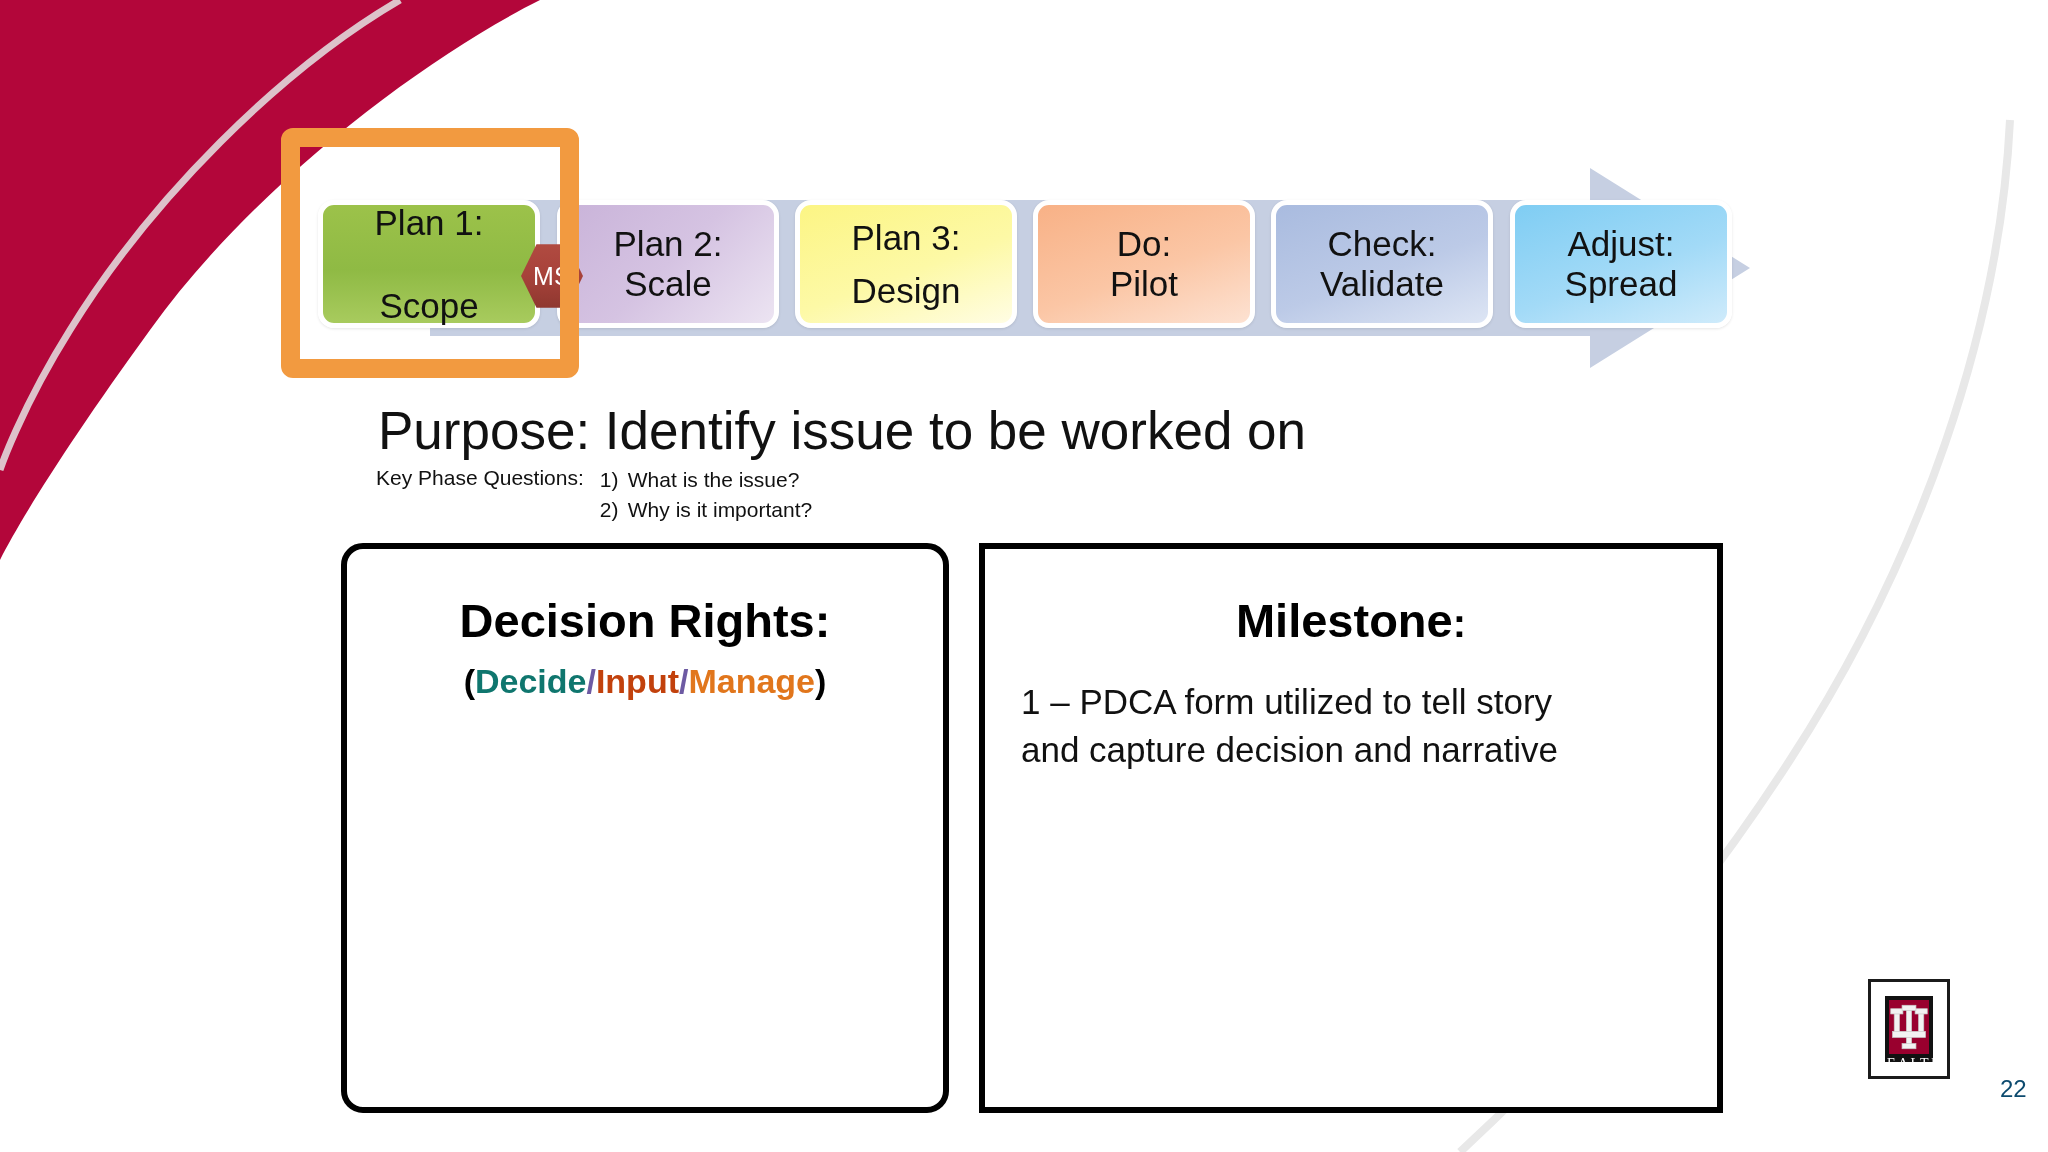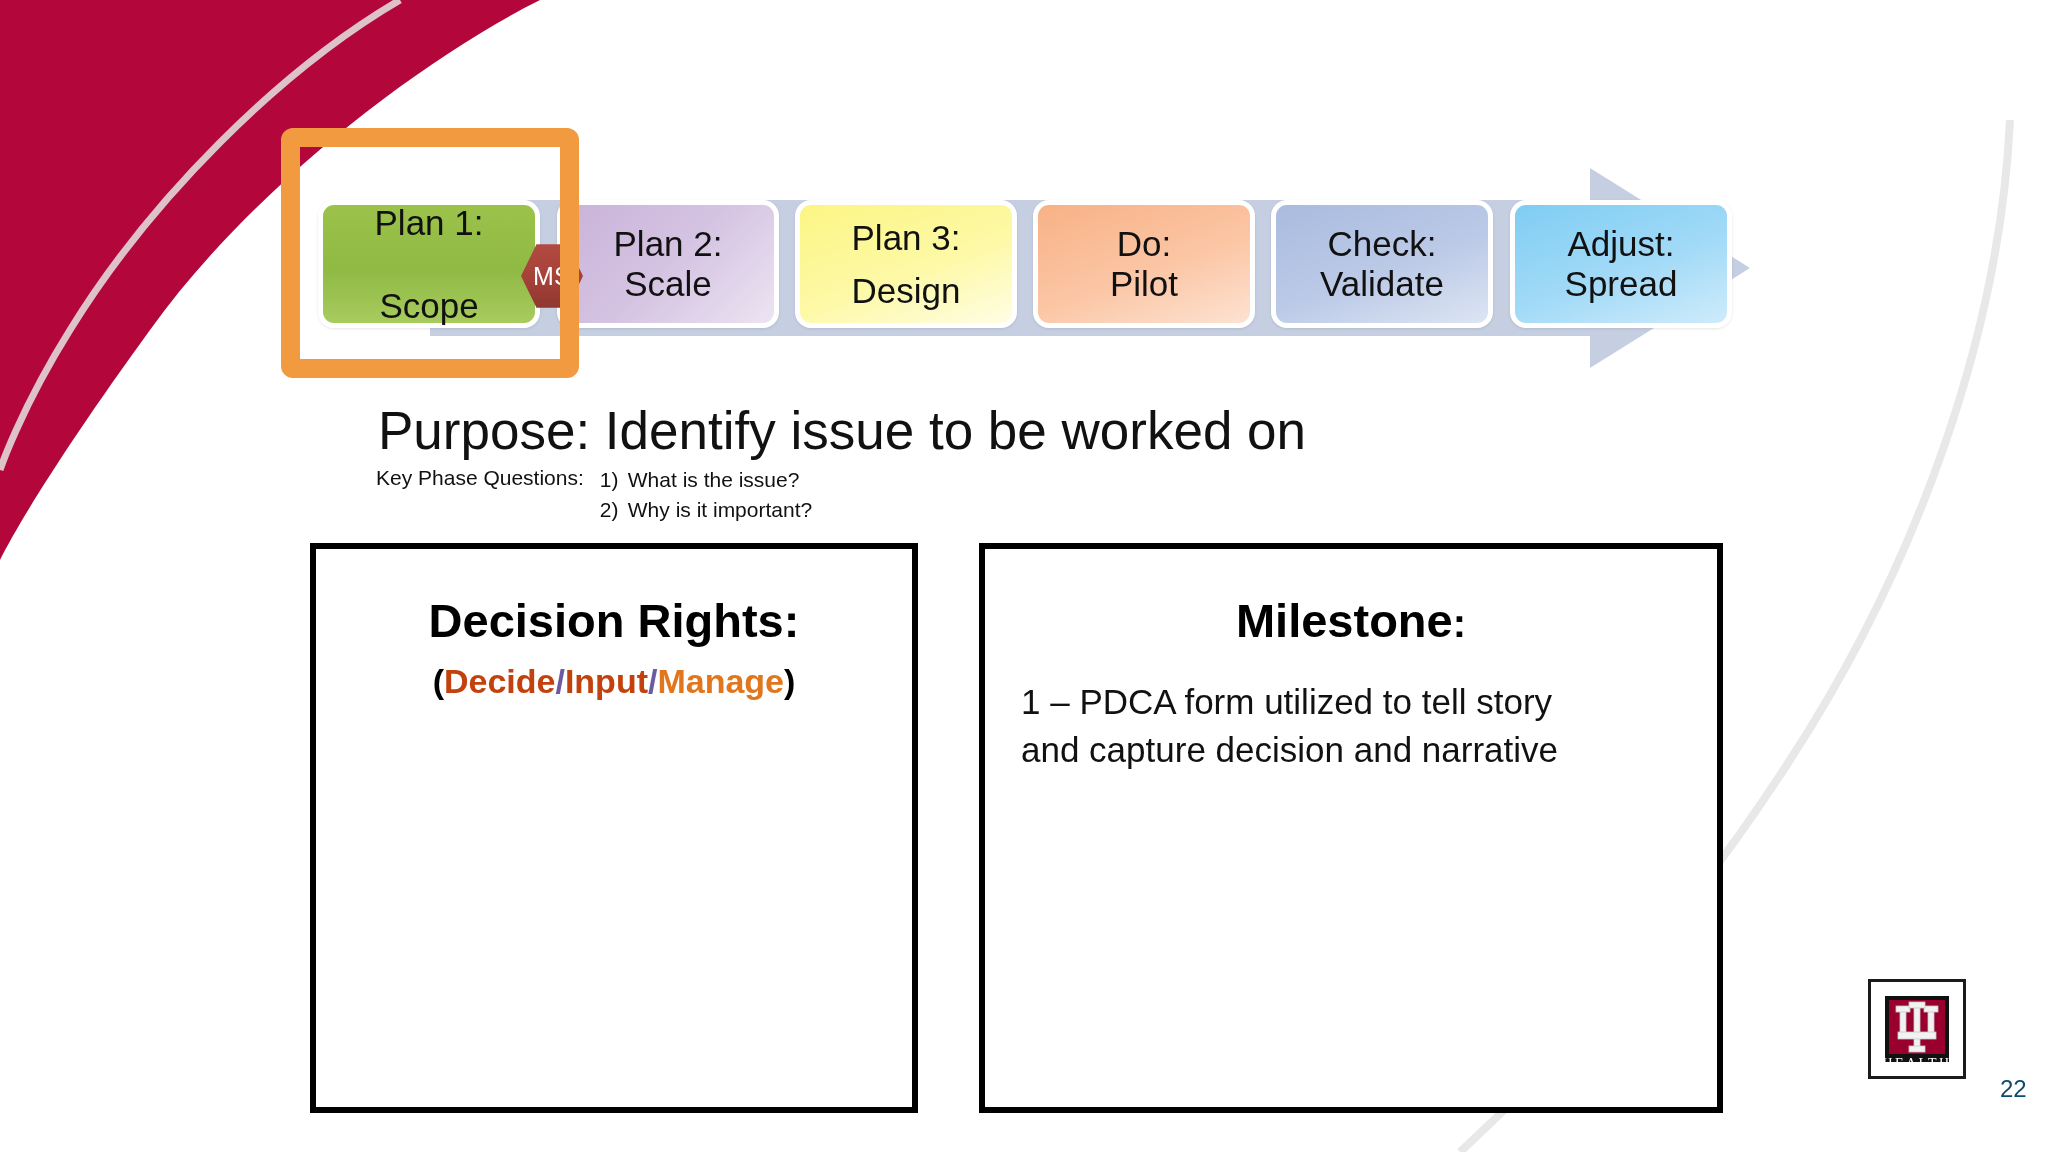--- a/index.html
+++ b/index.html
@@ -131,7 +131,7 @@
     background: #ffffff;
     box-sizing: border-box;
   }
-  .panel-left  { left: 310px; top: 543px; width: 608px; height: 570px; }
+  .panel-left  { left: 341px; top: 543px; width: 608px; height: 570px; border-radius: 22px; }
   .panel-right { left: 979px; top: 543px; width: 744px; height: 570px; }
 
   .panel-title {

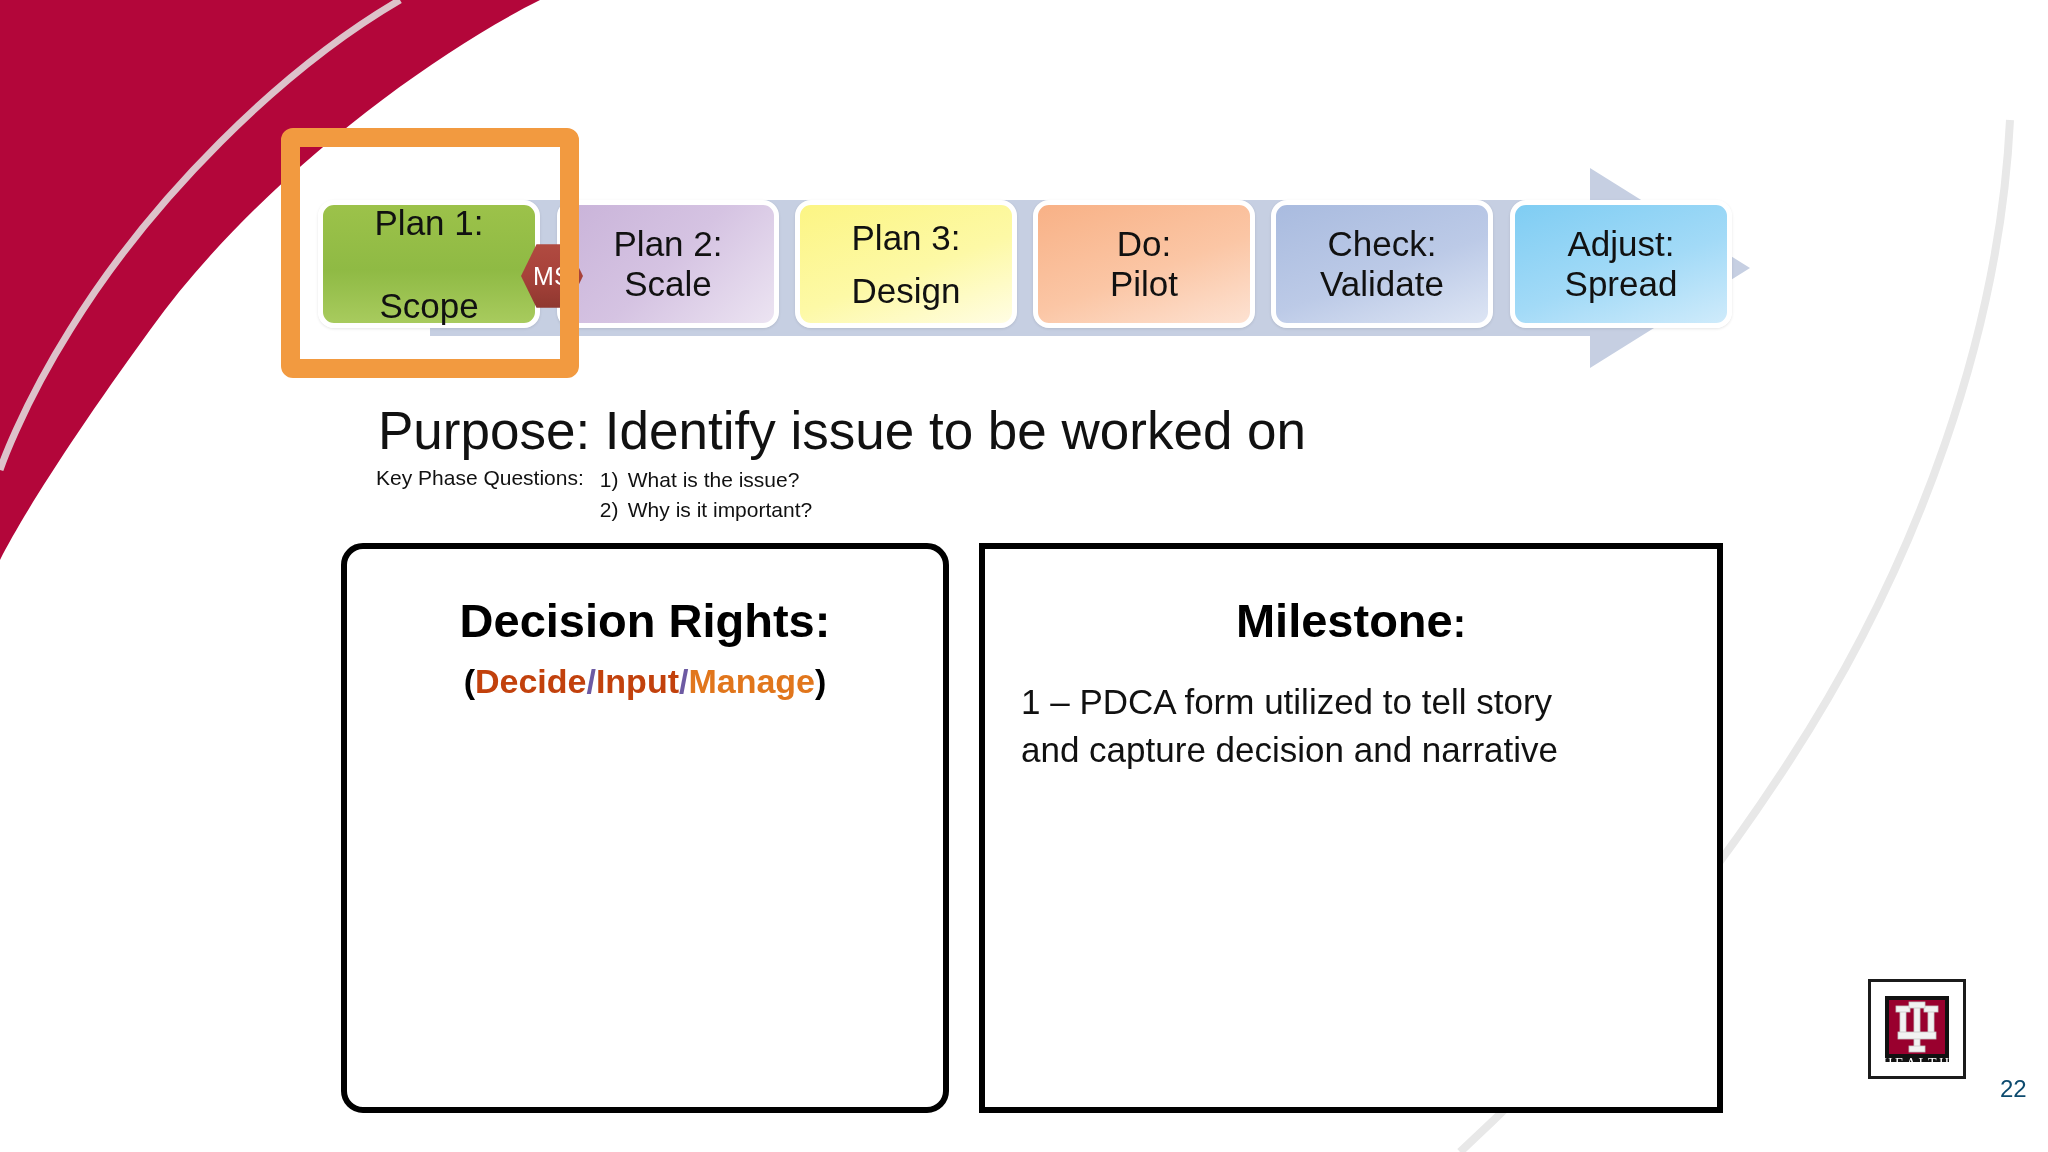--- a/index.html
+++ b/index.html
@@ -150,7 +150,7 @@
     margin-top: 14px;
   }
   .dr-sub .paren  { color: #000000; }
-  .dr-sub .decide { color: #c2410c; }
+  .dr-sub .decide { color: #0f766e; }
   .dr-sub .slash  { color: #6D5AA3; }
   .dr-sub .input  { color: #c2410c; }
   .dr-sub .manage { color: #E1761C; }

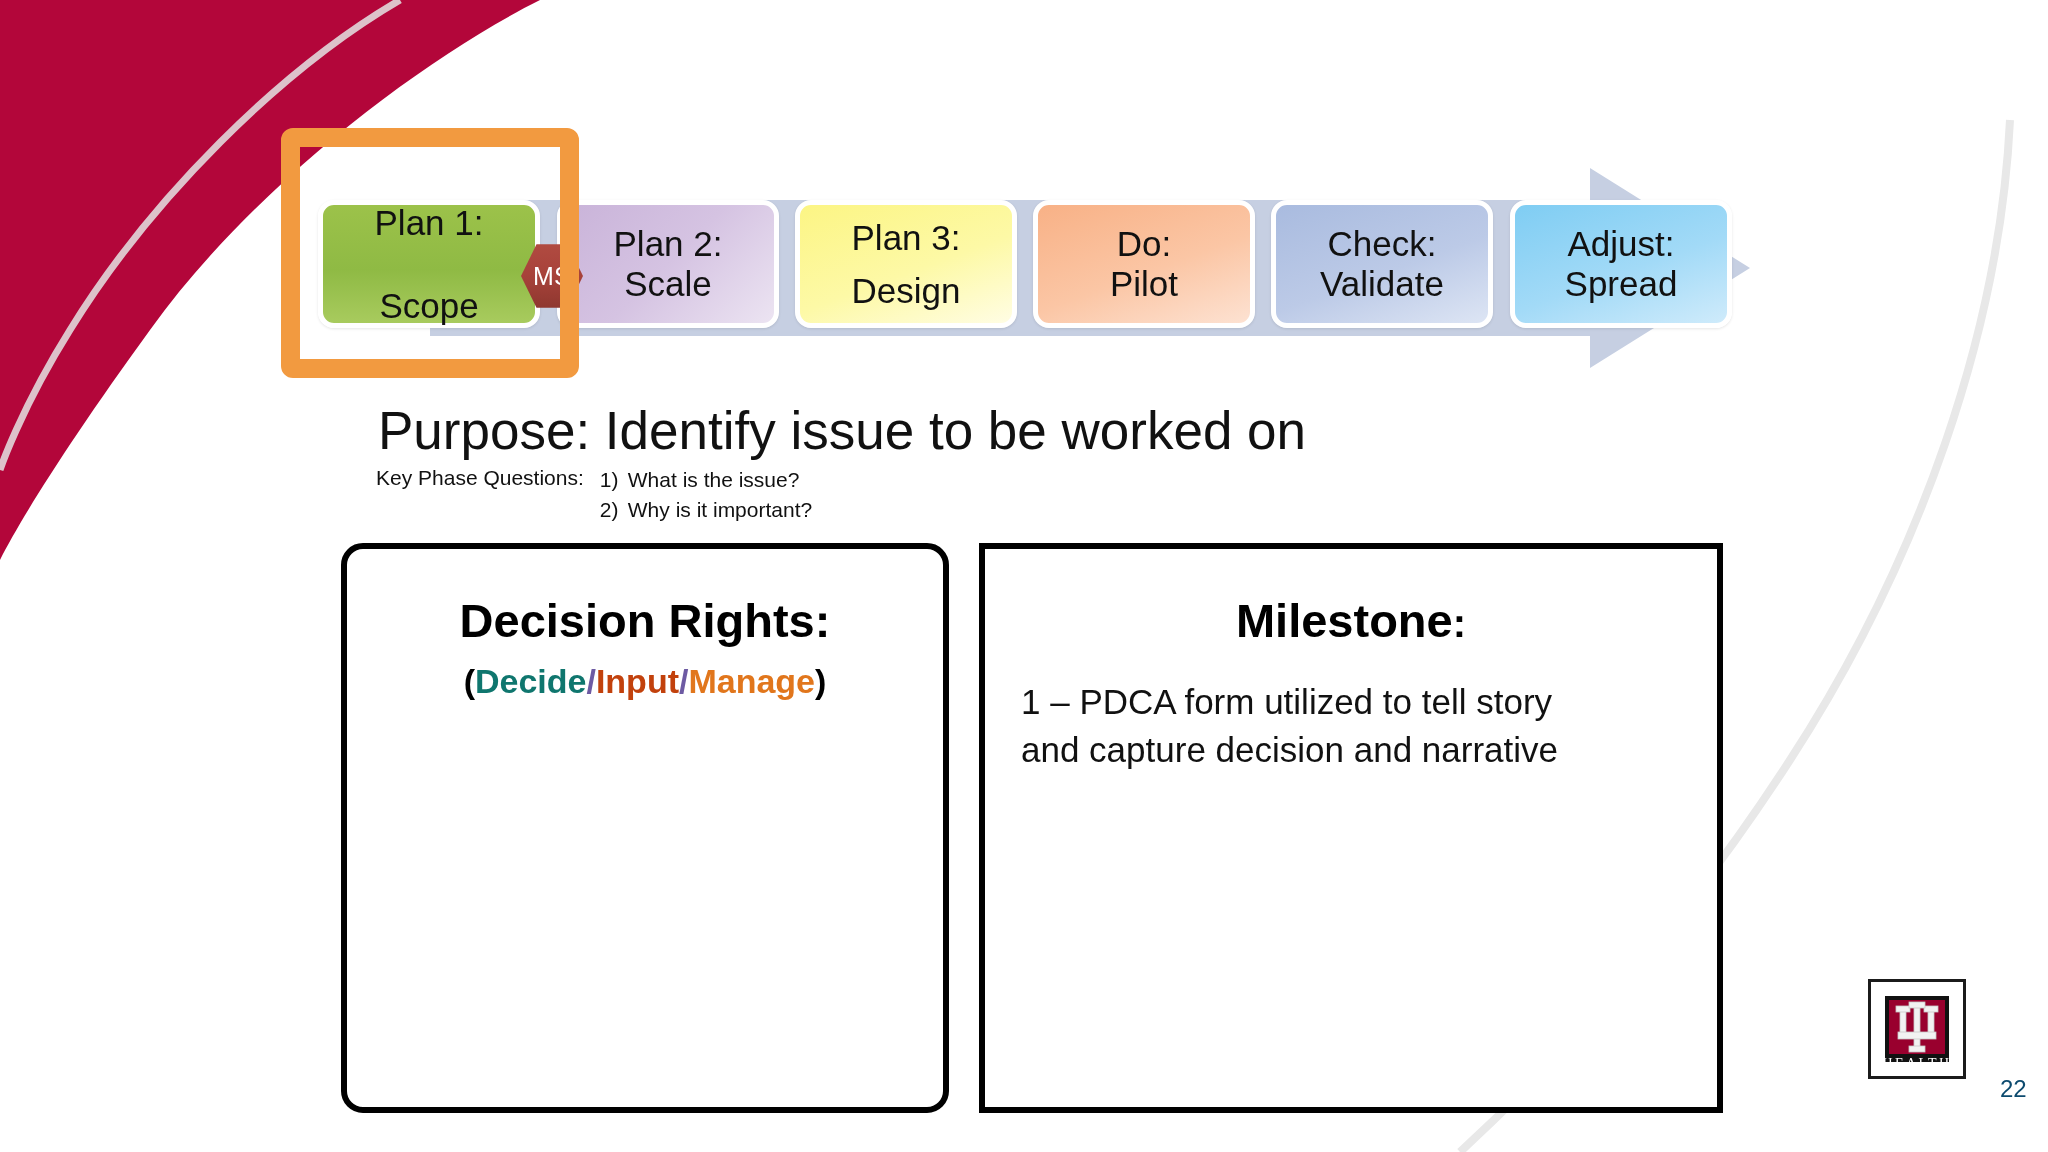--- a/index.html
+++ b/index.html
@@ -168,7 +168,7 @@
     position: absolute;
     left: 1868px;
     top: 979px;
-    width: 98px;
+    width: 82px;
     height: 100px;
     border: 3px solid #1b1b1b;
     background: #ffffff;

